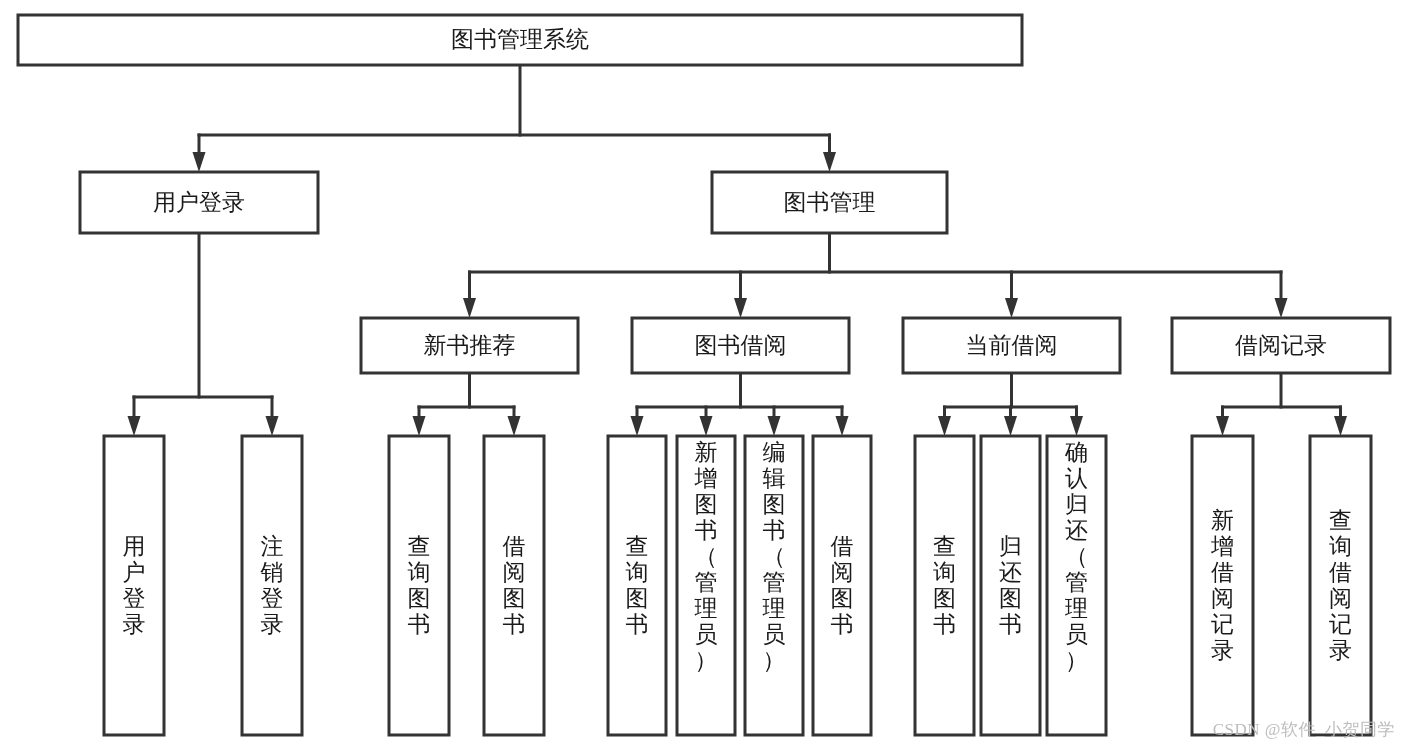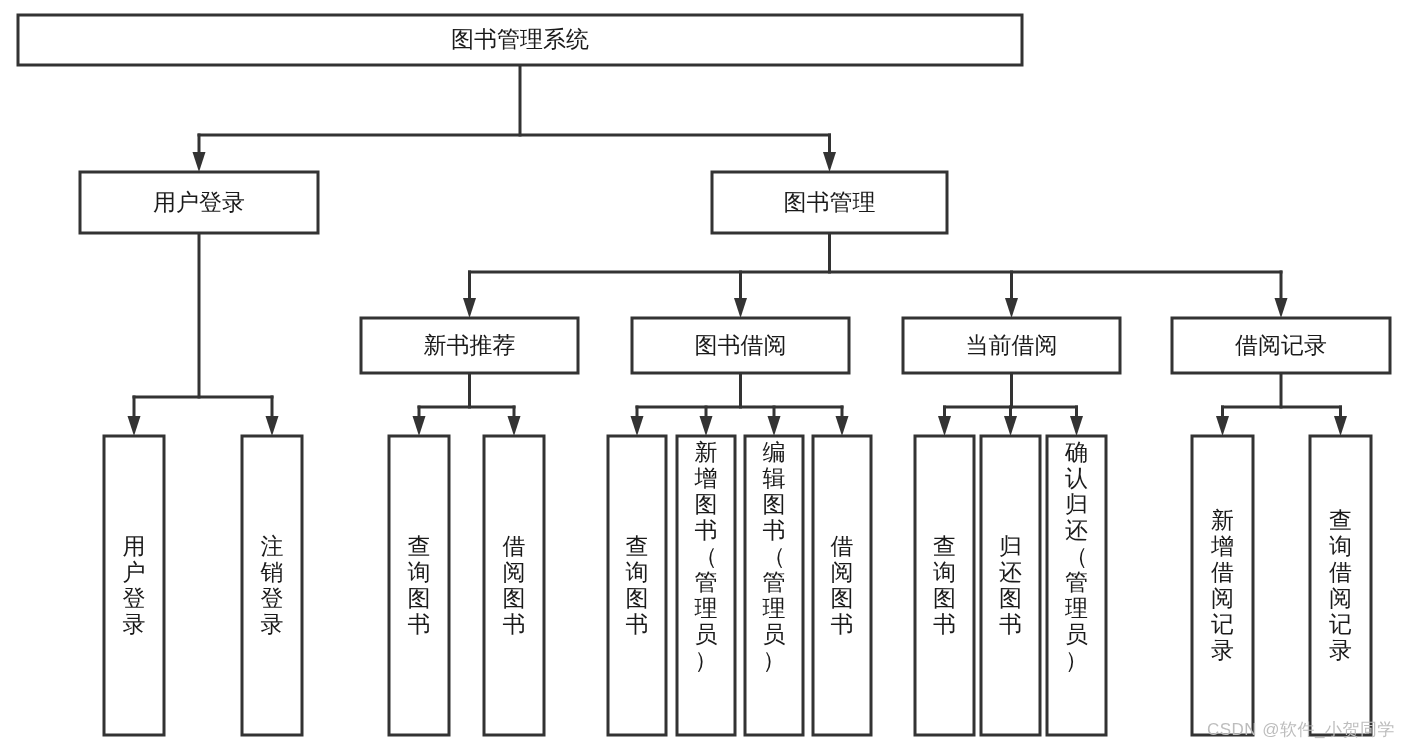--- a/index.html
+++ b/index.html
@@ -57,7 +57,7 @@
     position: absolute;
     right: 10px;
     bottom: 6px;
-    font-family: Liberation Sans, sans-serif;
+    font-family: Liberation Serif, serif;
     font-size: 17px;
     color: #bdbdbd;
     letter-spacing: 0.5px;

